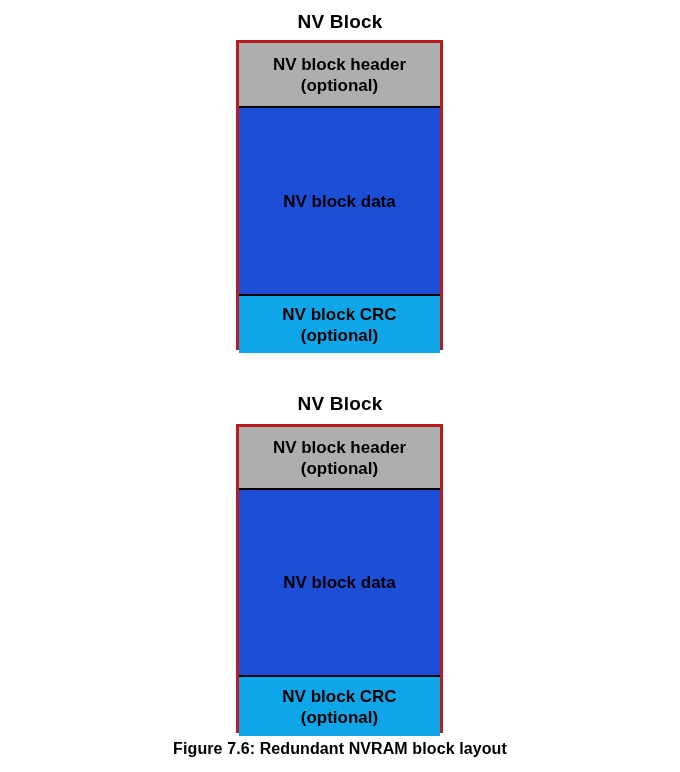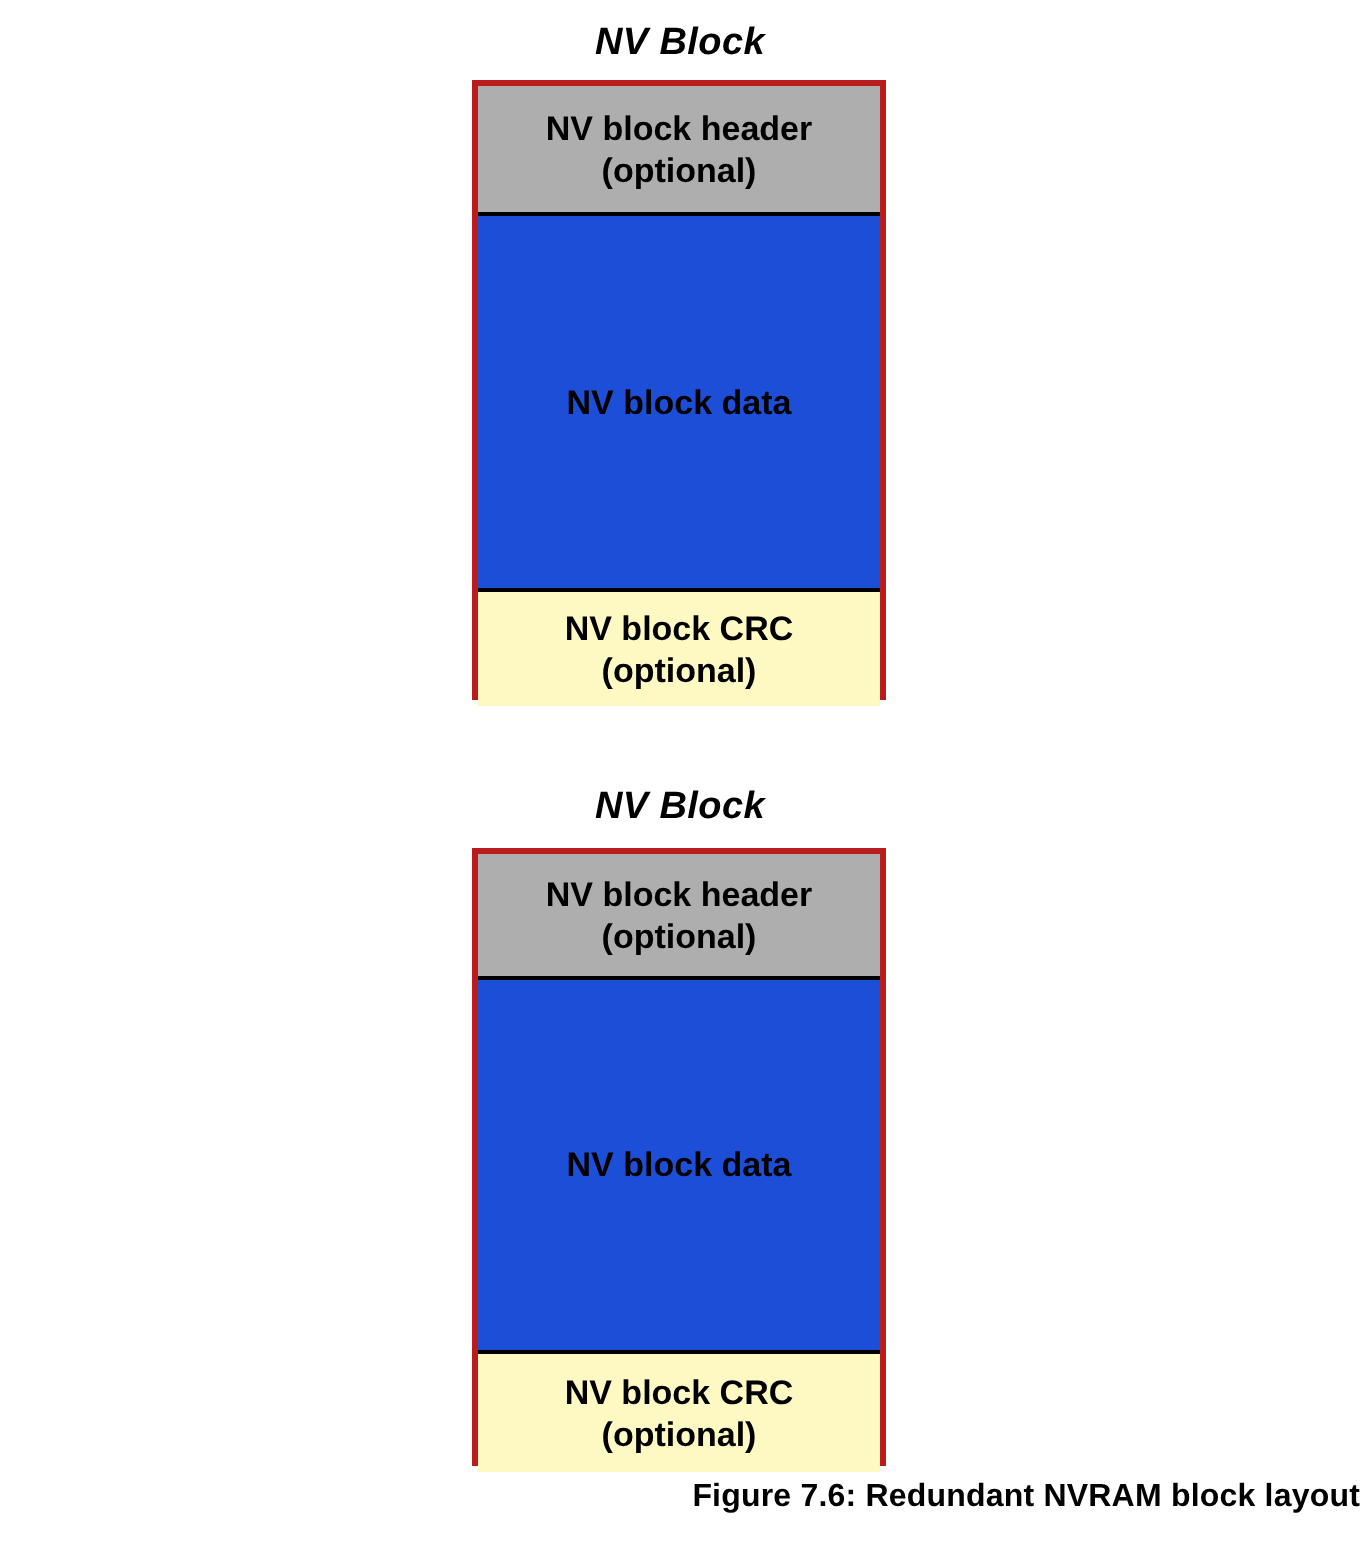--- a/index.html
+++ b/index.html
@@ -40,7 +40,6 @@
     font-weight: bold;
     letter-spacing: 0.2px;
     line-height: 20px;
-    font-style: italic;
   }
 
   .block-box {

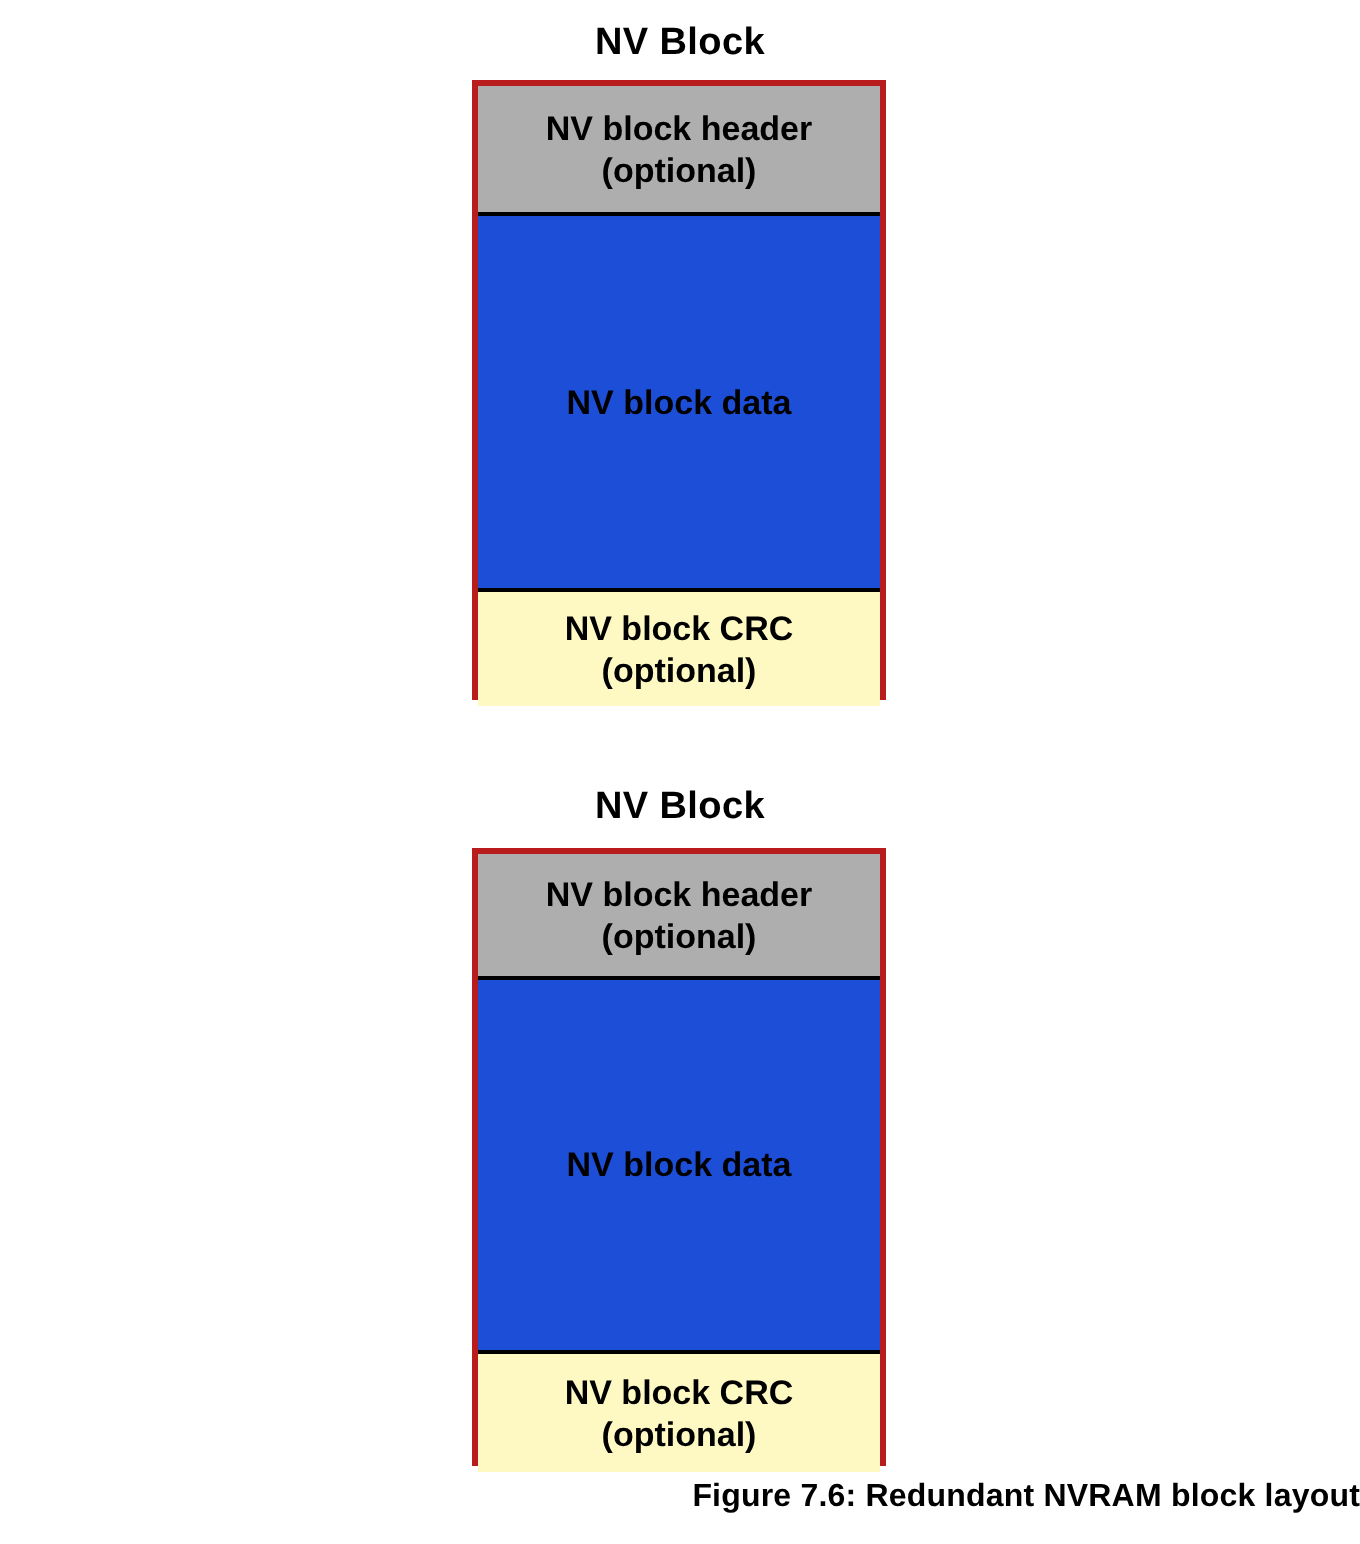--- a/index.html
+++ b/index.html
@@ -71,7 +71,7 @@
     background: #1d4ed8;
   }
   .section-crc {
-    background: #fef9c3;
+    background: #0ea5e9;
     border-top: 2px solid #000000;
   }
   .section-line {

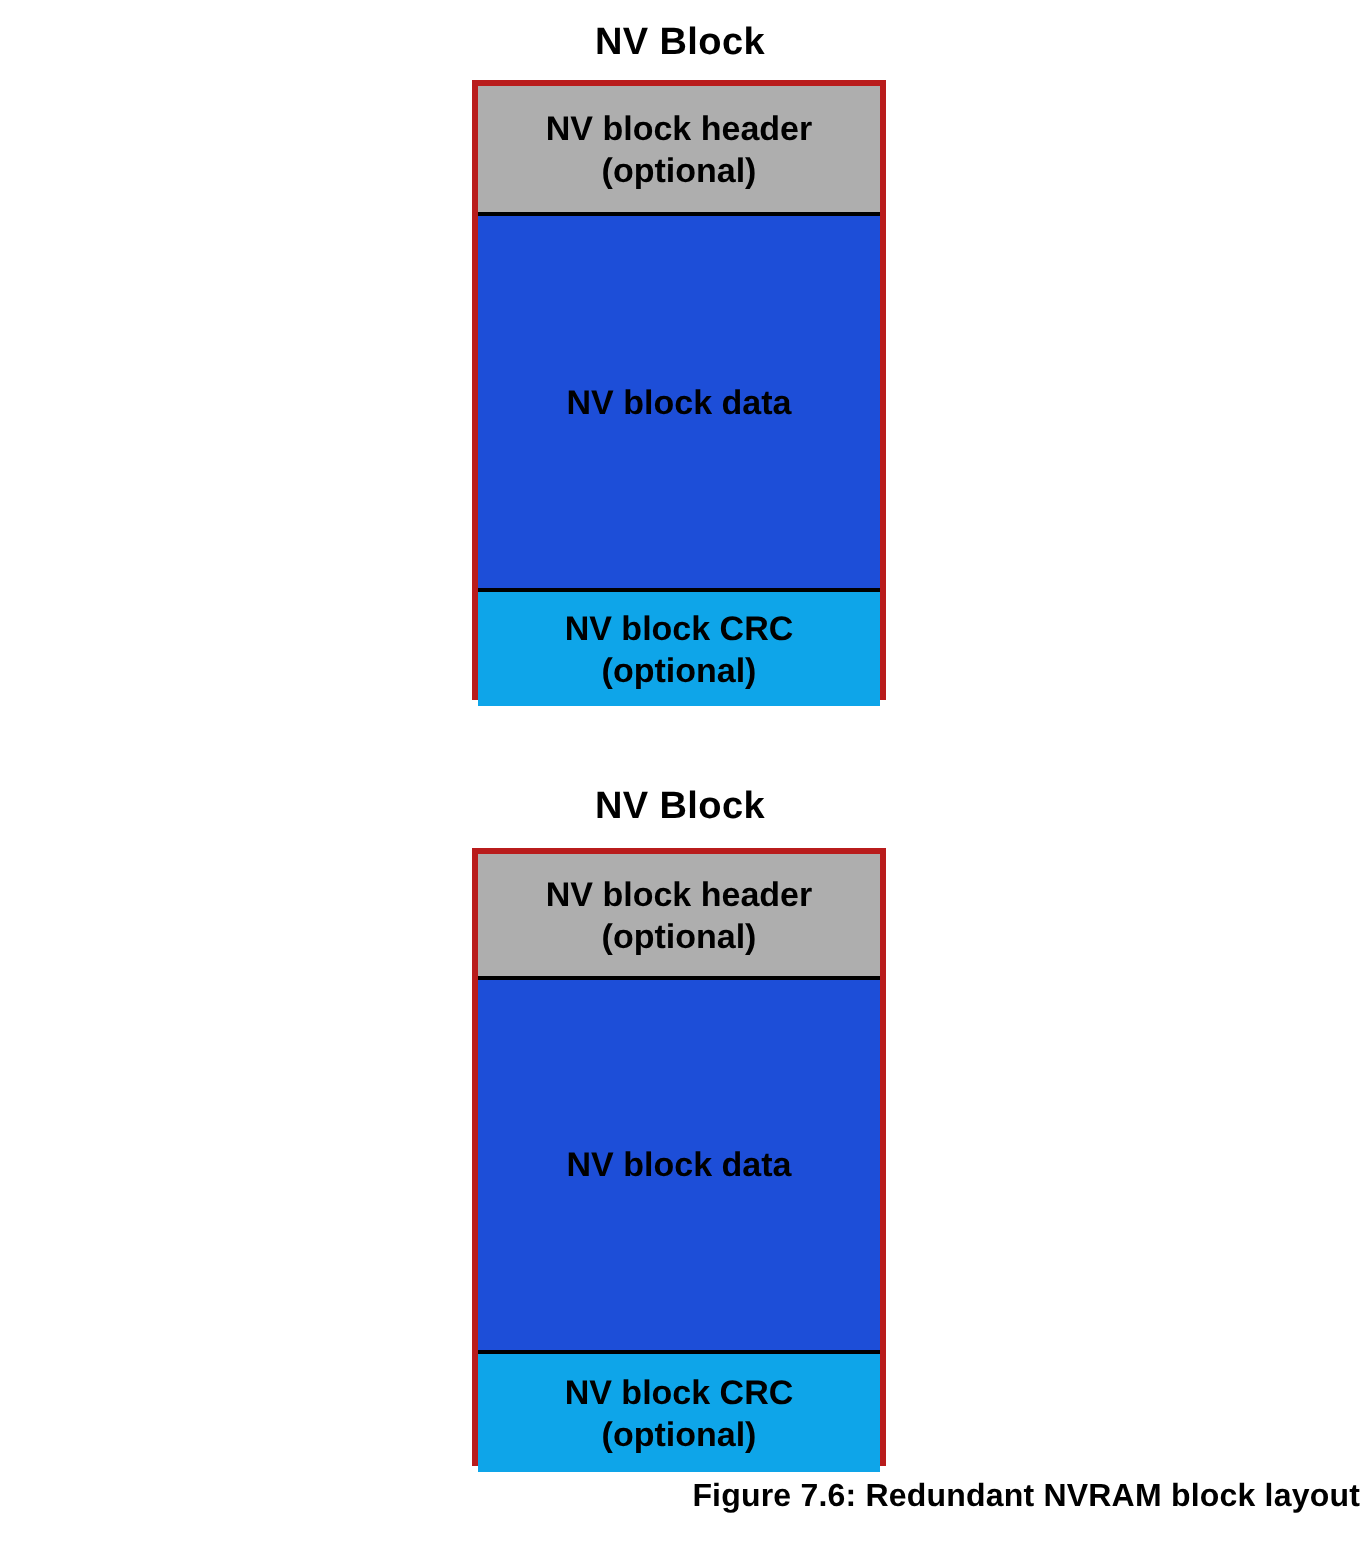--- a/index.html
+++ b/index.html
@@ -101,7 +101,7 @@
     left: 0;
     top: 739px;
     width: 680px;
-    text-align: right;
+    text-align: center;
     font-size: 16px;
     font-weight: bold;
     line-height: 20px;

